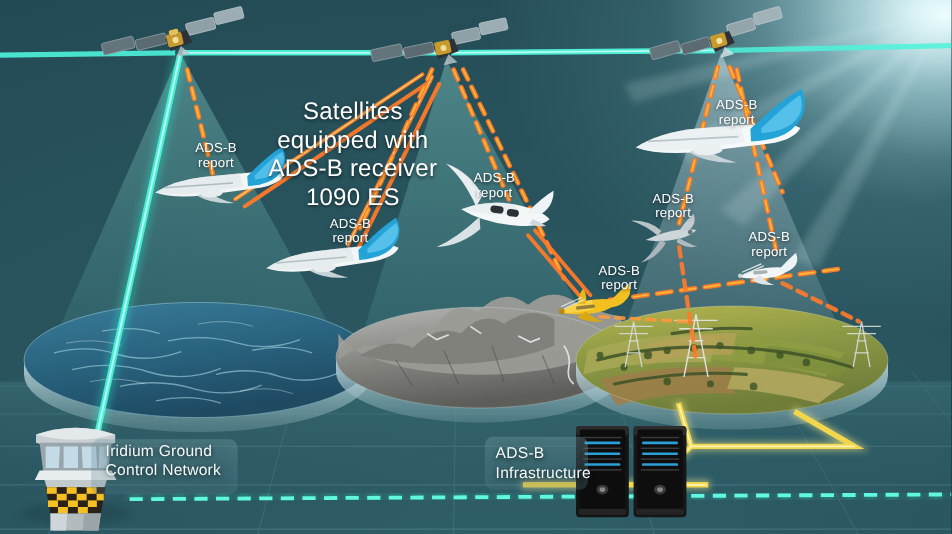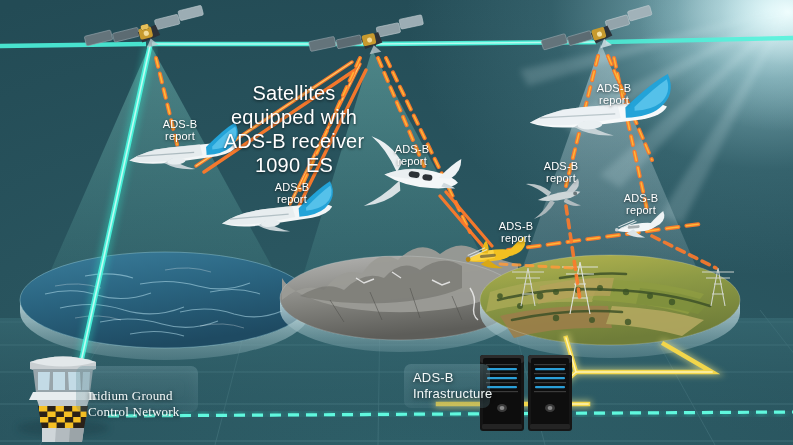--- a/index.html
+++ b/index.html
@@ -514,7 +514,7 @@
   </svg>
 
   <div class="plaque" style="left:76px;top:366px;width:122px;height:46px;"></div>
-  <div class="lbl ground-lbl" style="left:88px;top:388px;width:110px;font-family:Liberation Serif, serif;">Iridium Ground
+  <div class="lbl ground-lbl" style="left:88px;top:368px;width:110px;">Iridium Ground
 Control Network</div>
 
   <div class="plaque" style="left:404px;top:364px;width:86px;height:44px;"></div>

